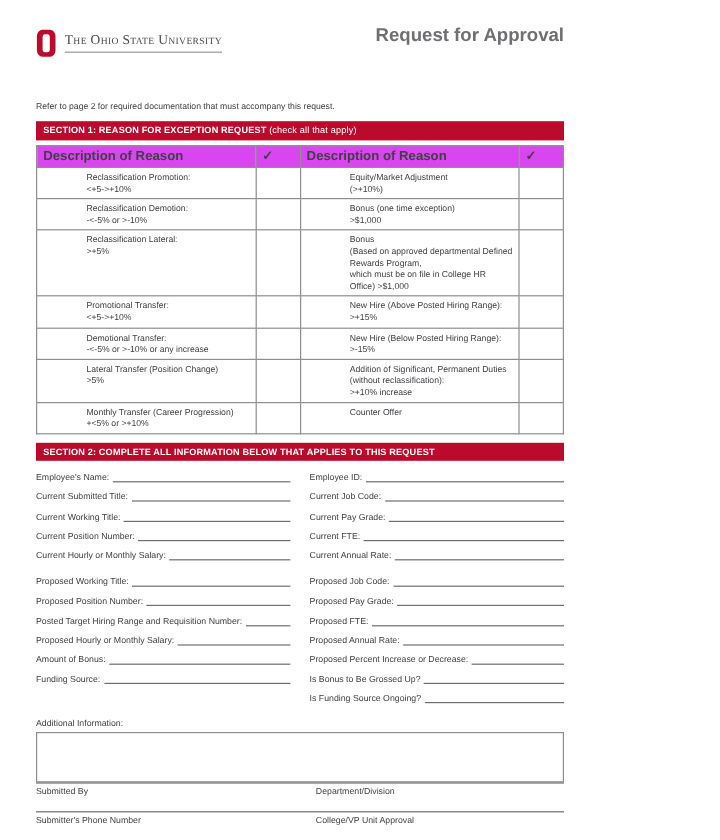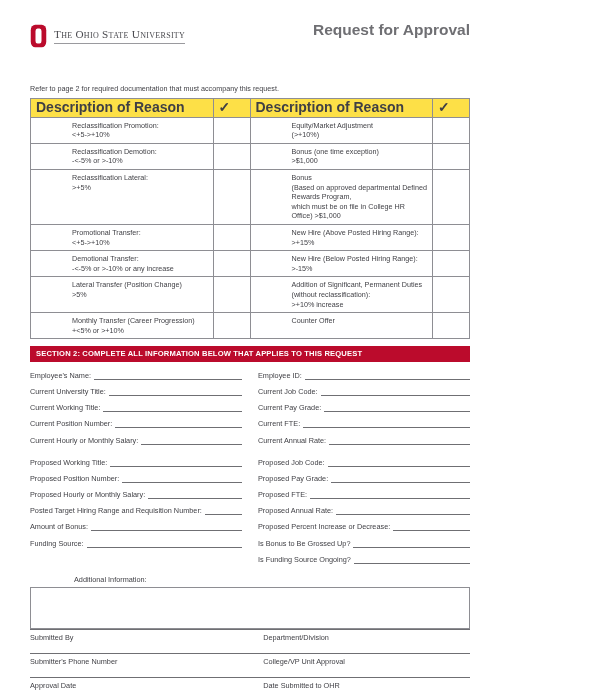--- a/index.html
+++ b/index.html
@@ -206,6 +206,9 @@
 
   <div class="intro-note">Refer to page 2 for required documentation that must accompany this request.</div>
 
+  <div class="section-bar">
+    <span>SECTION 1: REASON FOR EXCEPTION REQUEST </span><span class="bar-sub">(check all that apply)</span>
+  </div>
 
   <table class="reason-table">
     <thead>

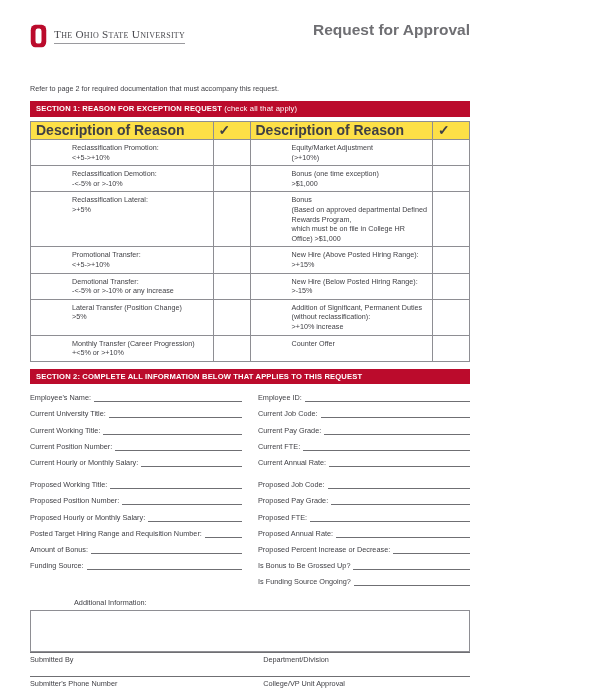--- a/index.html
+++ b/index.html
@@ -106,10 +106,10 @@
     line-height: 9.6px;
   }
   table.reason-table th {
-    background: #fde047;
+    background: #d946ef;
     font-weight: bold;
     text-align: left;
-    font-size: 14px;
+    font-size: 11px;
     padding-top: 4px;
     padding-bottom: 4px;
   }

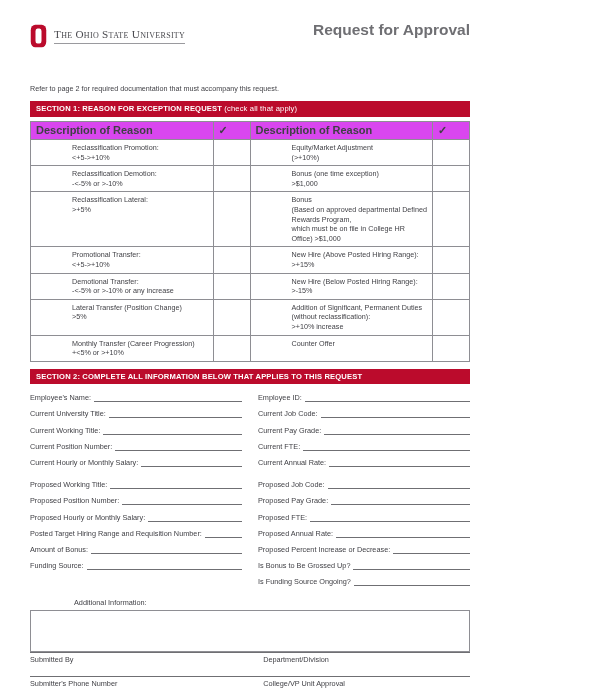--- a/index.html
+++ b/index.html
@@ -317,7 +317,7 @@
             <span class="field-rule"></span>
           </div>
           <div class="field-row">
-            <span class="field-label">Current University Title:</span>
+            <span class="field-label">Current Submitted Title:</span>
             <span class="field-rule"></span>
           </div>
           <div class="field-row">

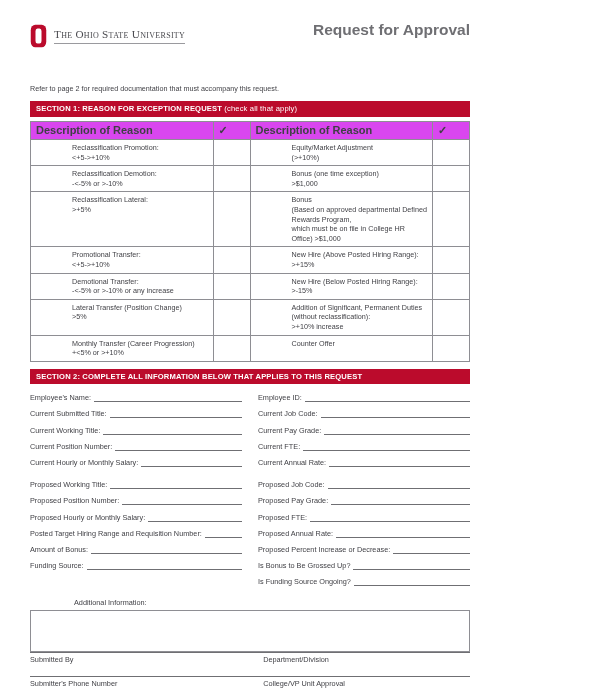--- a/index.html
+++ b/index.html
@@ -368,11 +368,11 @@
             <span class="field-rule"></span>
           </div>
           <div class="field-row">
+            <span class="field-label">Posted Target Hiring Range and Requisition Number:</span>
+            <span class="field-rule"></span>
+          </div>
+          <div class="field-row">
             <span class="field-label">Proposed Hourly or Monthly Salary:</span>
-            <span class="field-rule"></span>
-          </div>
-          <div class="field-row">
-            <span class="field-label">Posted Target Hiring Range and Requisition Number:</span>
             <span class="field-rule"></span>
           </div>
           <div class="field-row">

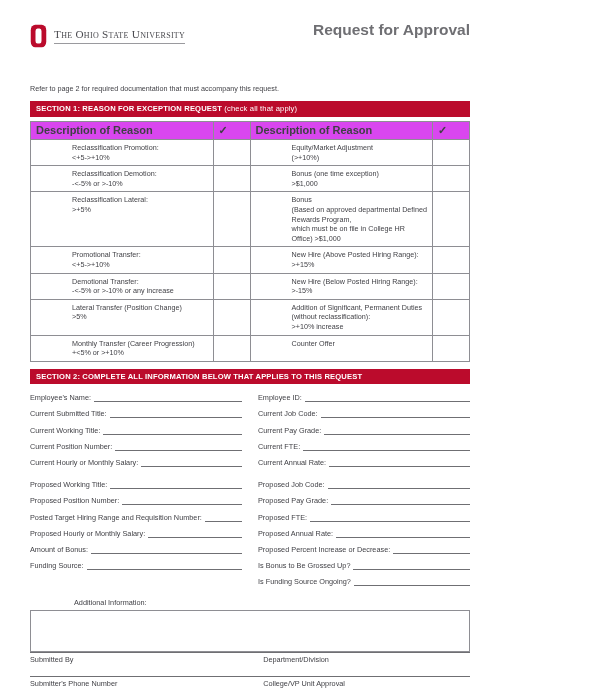--- a/index.html
+++ b/index.html
@@ -160,7 +160,6 @@
     font-size: 7.3px;
     margin-top: 4px;
     margin-bottom: 3px;
-    margin-left: 44px;
   }
   .addl-box {
     border: 1px solid #8e8e93;

